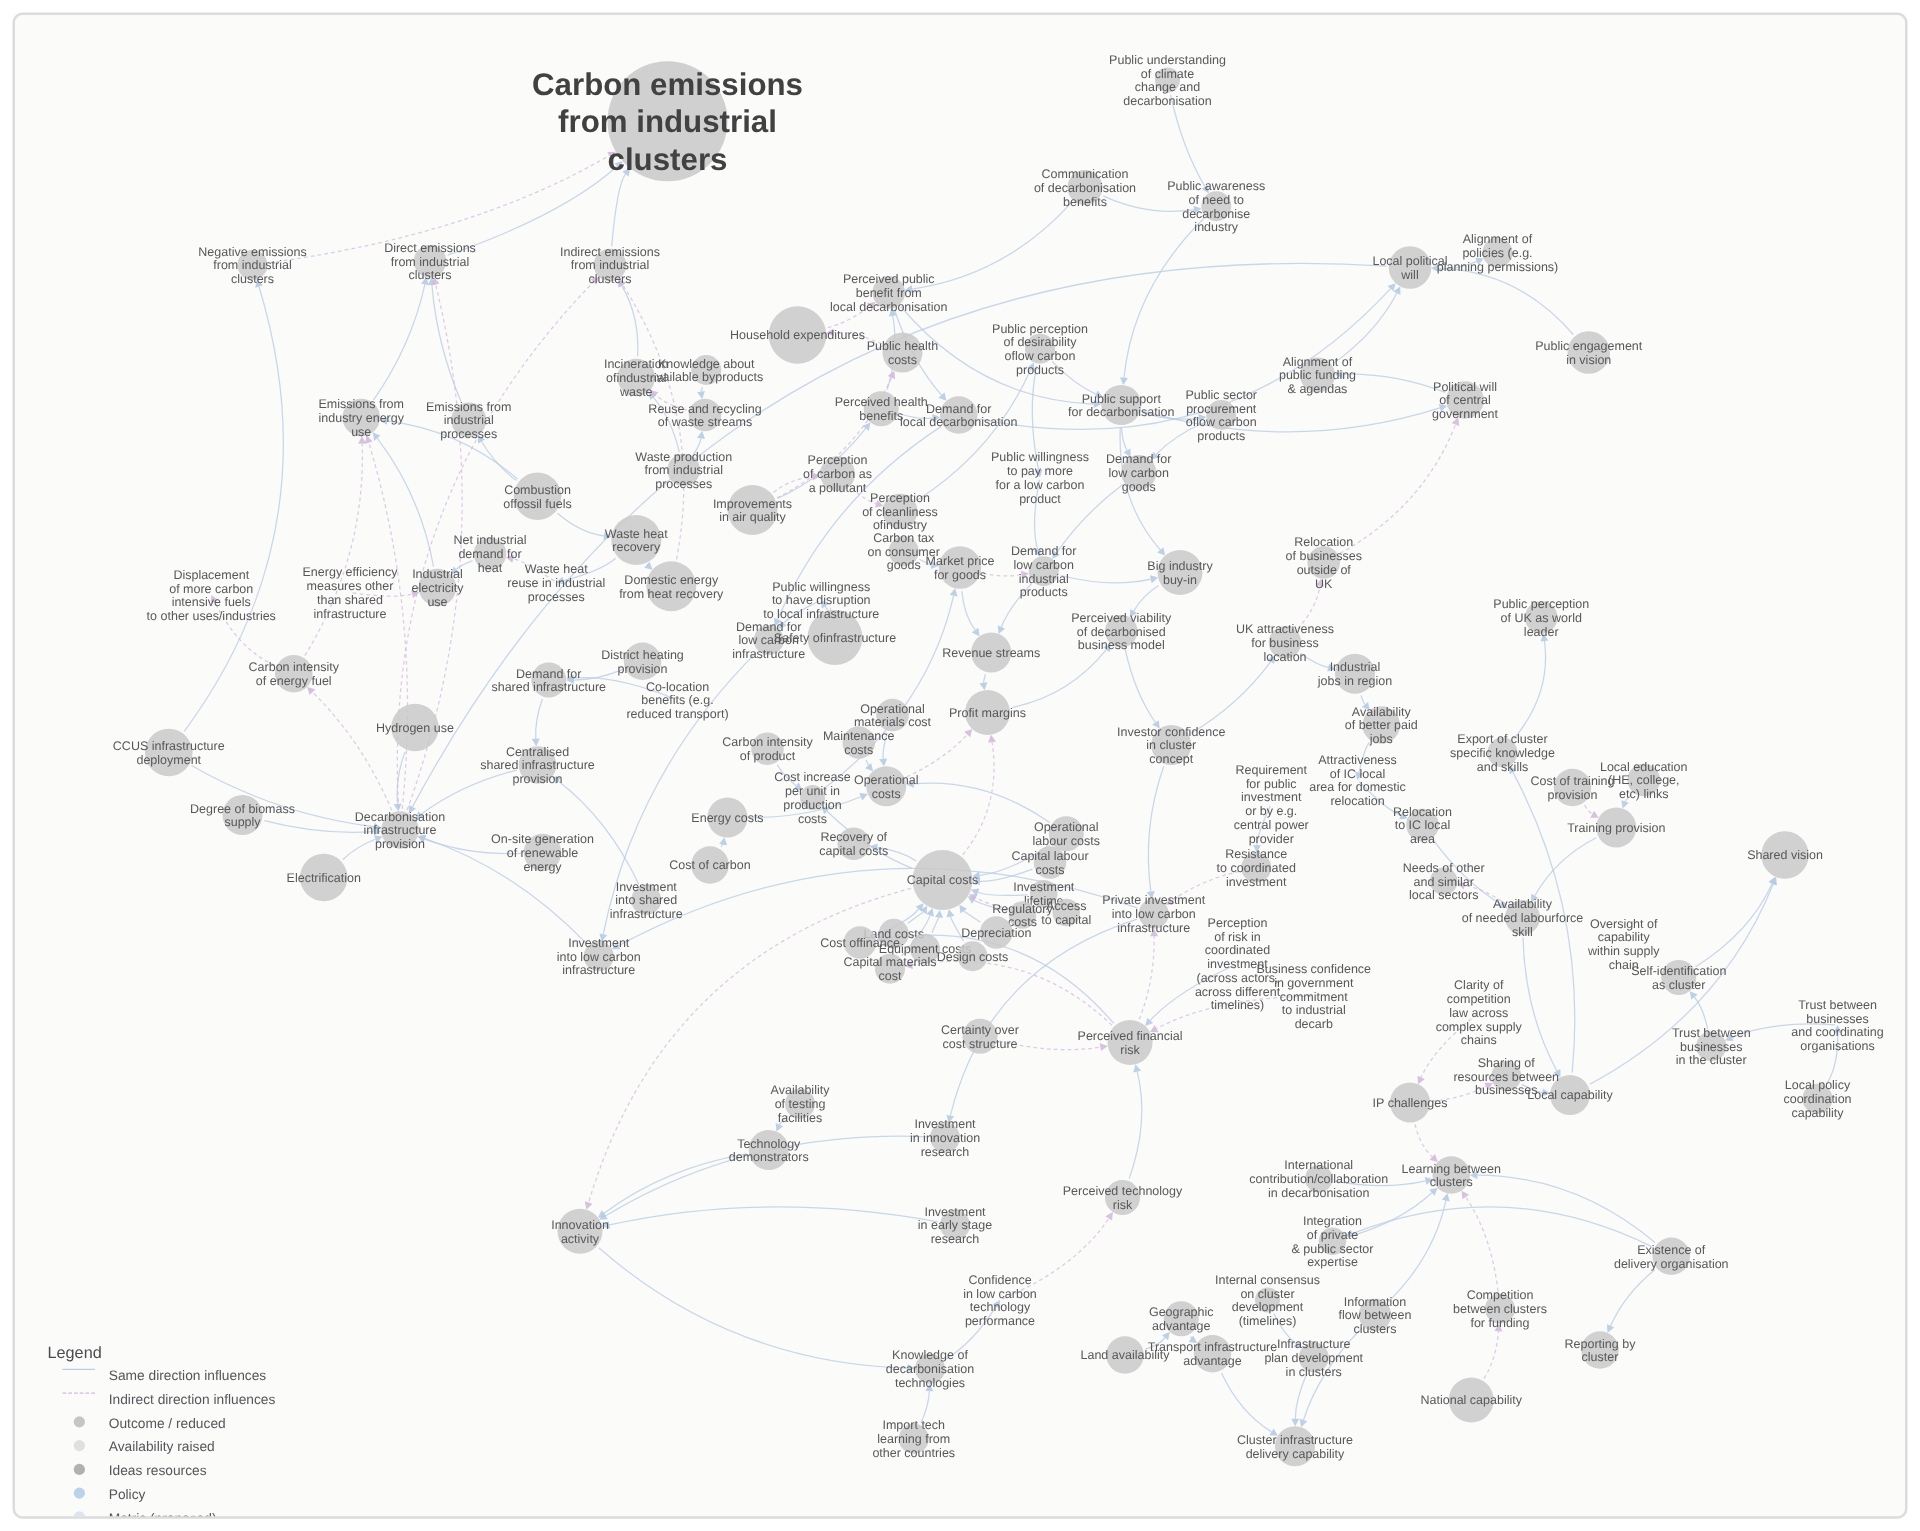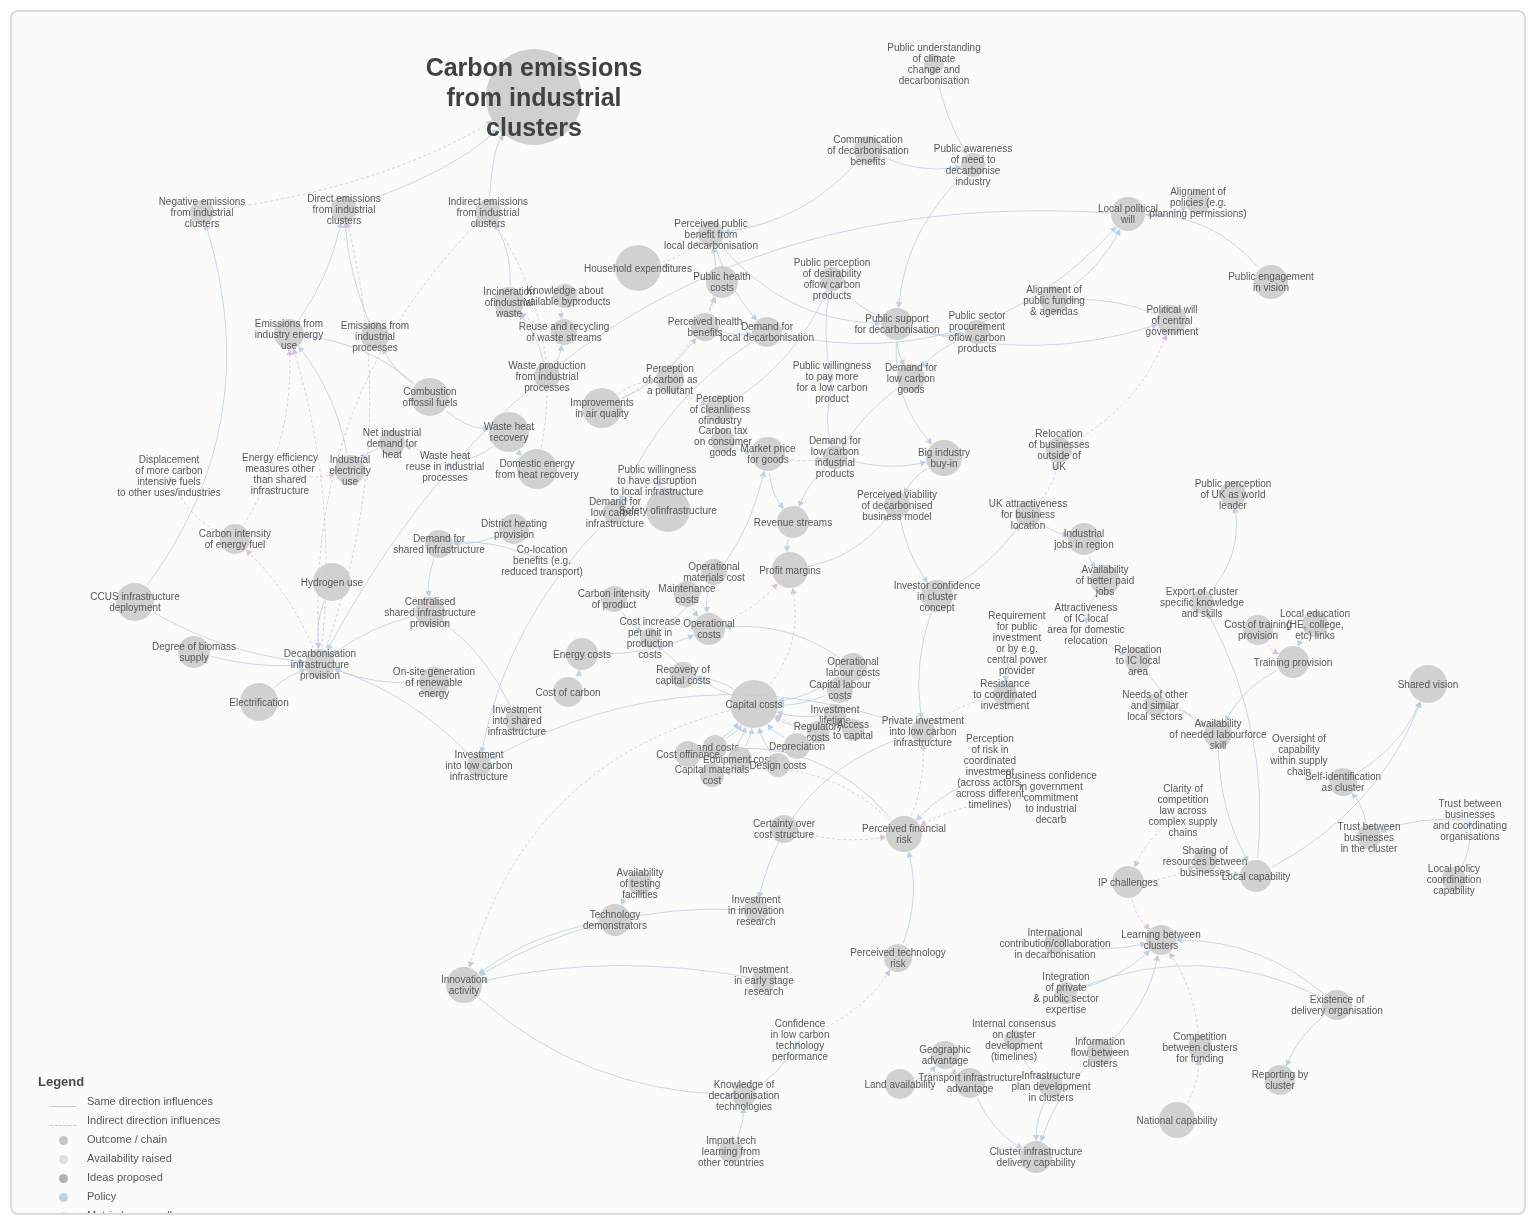--- a/index.html
+++ b/index.html
@@ -8,7 +8,7 @@
           background:#fbfbfa;border:2px solid #dcdcdc;border-radius:8px;overflow:hidden;}
   svg{position:absolute;left:0;top:0;}
   .legend{position:absolute;left:26px;top:1062px;width:250px;color:#55565a;}
-  .legend h3{font-size:13px;font-weight:700;margin:0 0 6px 0;color:#4a4b4f;}
+  .legend h3{font-size:13px;font-weight:400;margin:0 0 6px 0;color:#4a4b4f;}
   .legend .row{display:flex;align-items:flex-end;margin:0 0 7px 10px;font-size:11px;}
   .legend .swatch{width:30px;display:flex;justify-content:center;align-items:center;margin-right:9px;flex:0 0 30px;}
   .sw-line{width:26px;height:0;border-top:1.5px solid #b9cde5;}

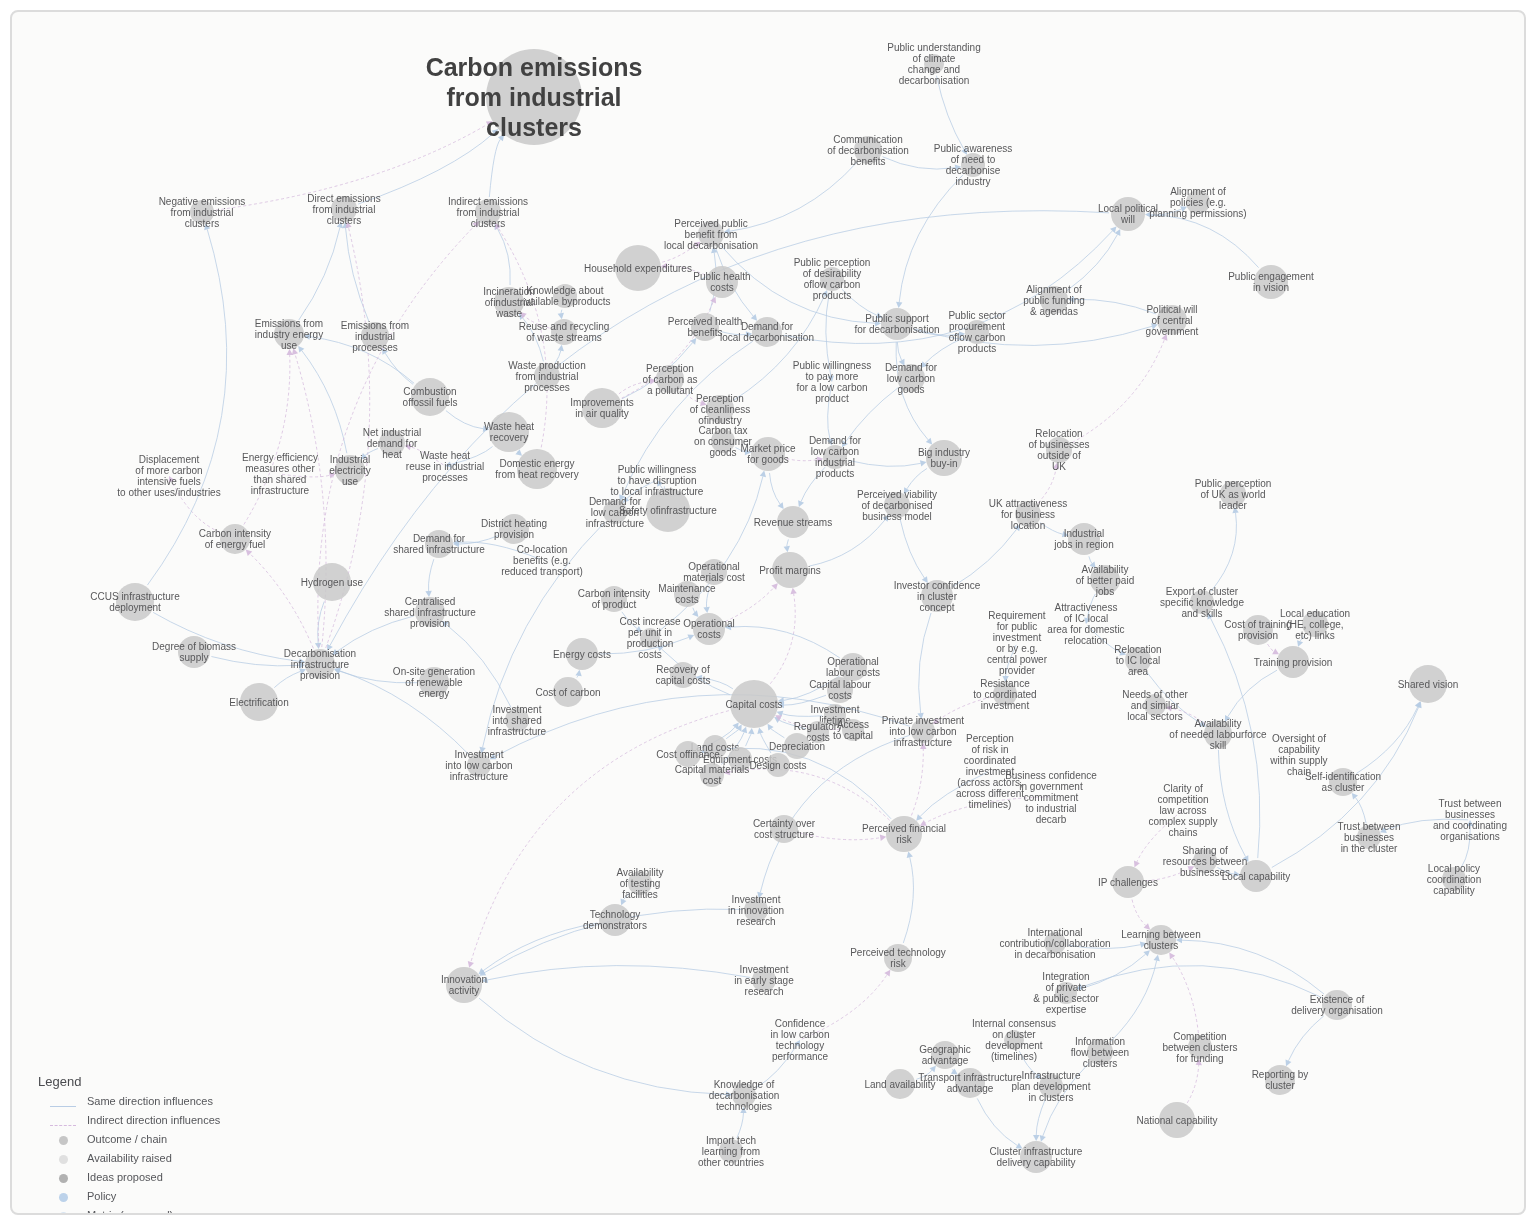--- a/index.html
+++ b/index.html
@@ -9,7 +9,7 @@
   svg{position:absolute;left:0;top:0;}
   .legend{position:absolute;left:26px;top:1062px;width:250px;color:#55565a;}
   .legend h3{font-size:13px;font-weight:400;margin:0 0 6px 0;color:#4a4b4f;}
-  .legend .row{display:flex;align-items:flex-end;margin:0 0 7px 10px;font-size:11px;}
+  .legend .row{display:flex;align-items:flex-start;margin:0 0 7px 10px;font-size:11px;}
   .legend .swatch{width:30px;display:flex;justify-content:center;align-items:center;margin-right:9px;flex:0 0 30px;}
   .sw-line{width:26px;height:0;border-top:1.5px solid #b9cde5;}
   .sw-line.opp{border-top:1.5px dashed #d6bade;}

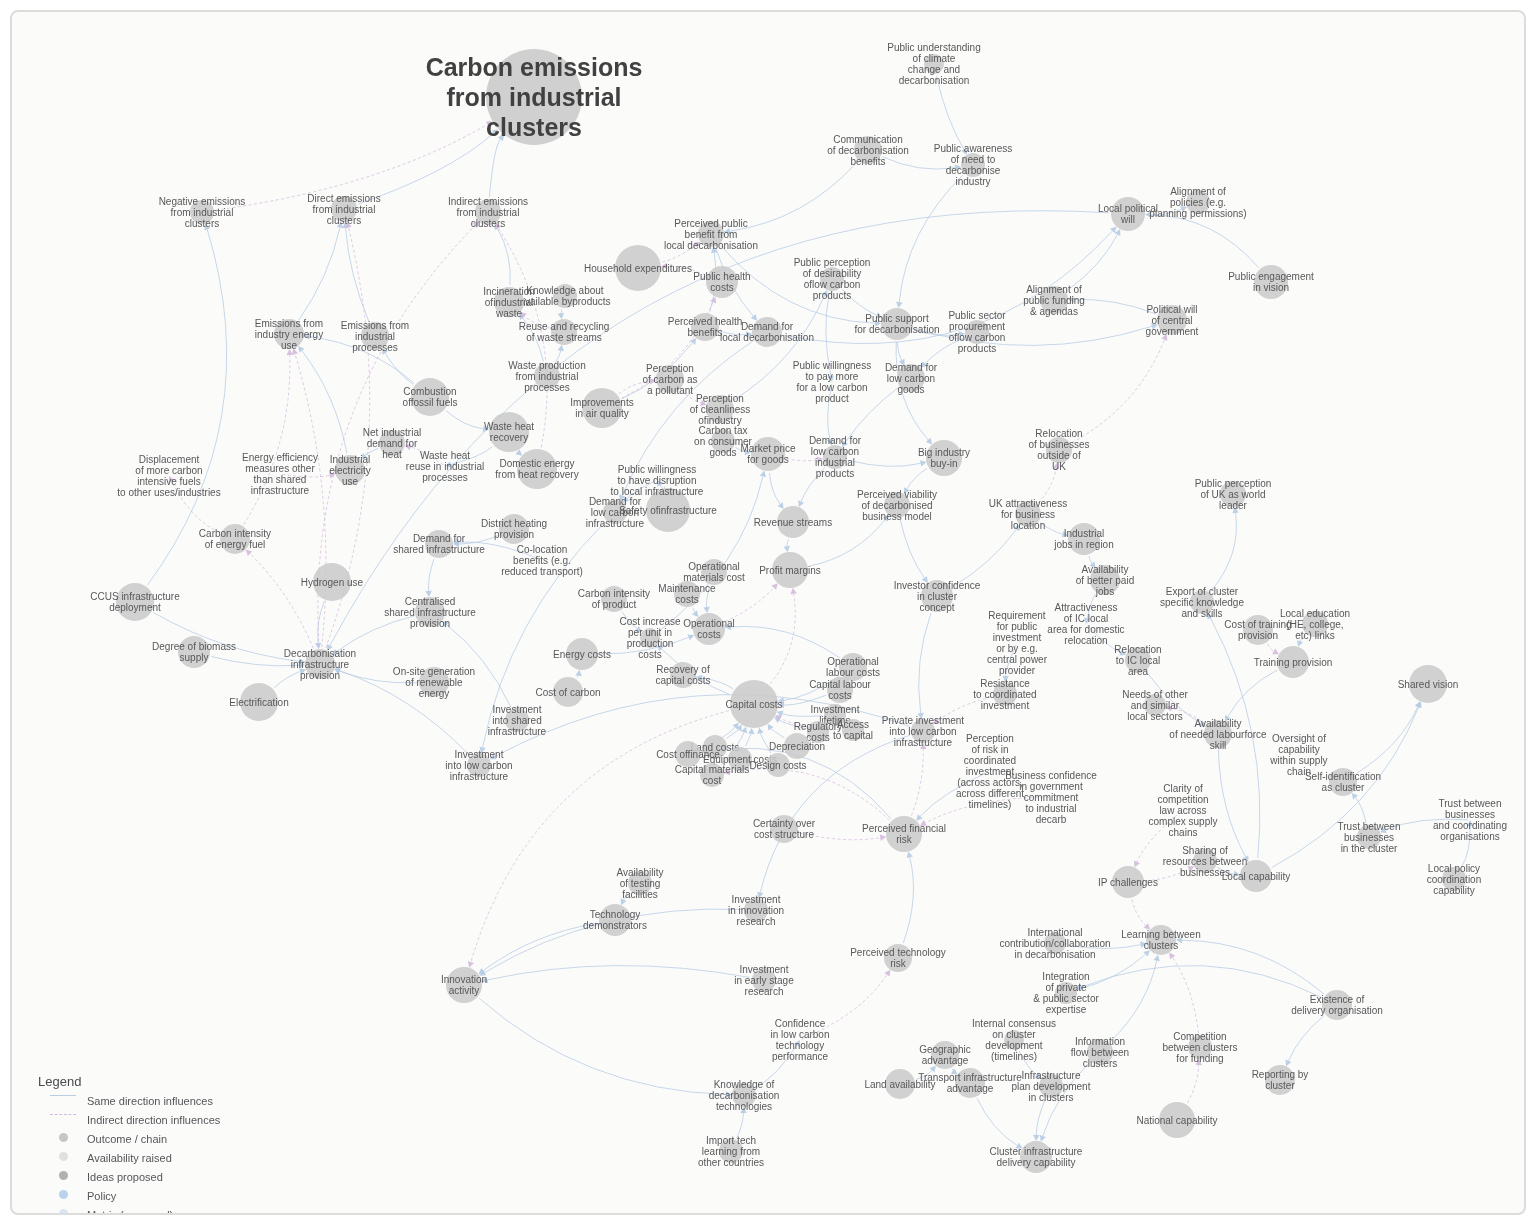--- a/index.html
+++ b/index.html
@@ -900,7 +900,7 @@
             <span class="swatch">
               <span class="dot factor"></span>
             </span>
-            <span>Outcome / chain</span>
+            <span>Outcome / reduced</span>
           </div>
           <div class="row">
             <span class="swatch">

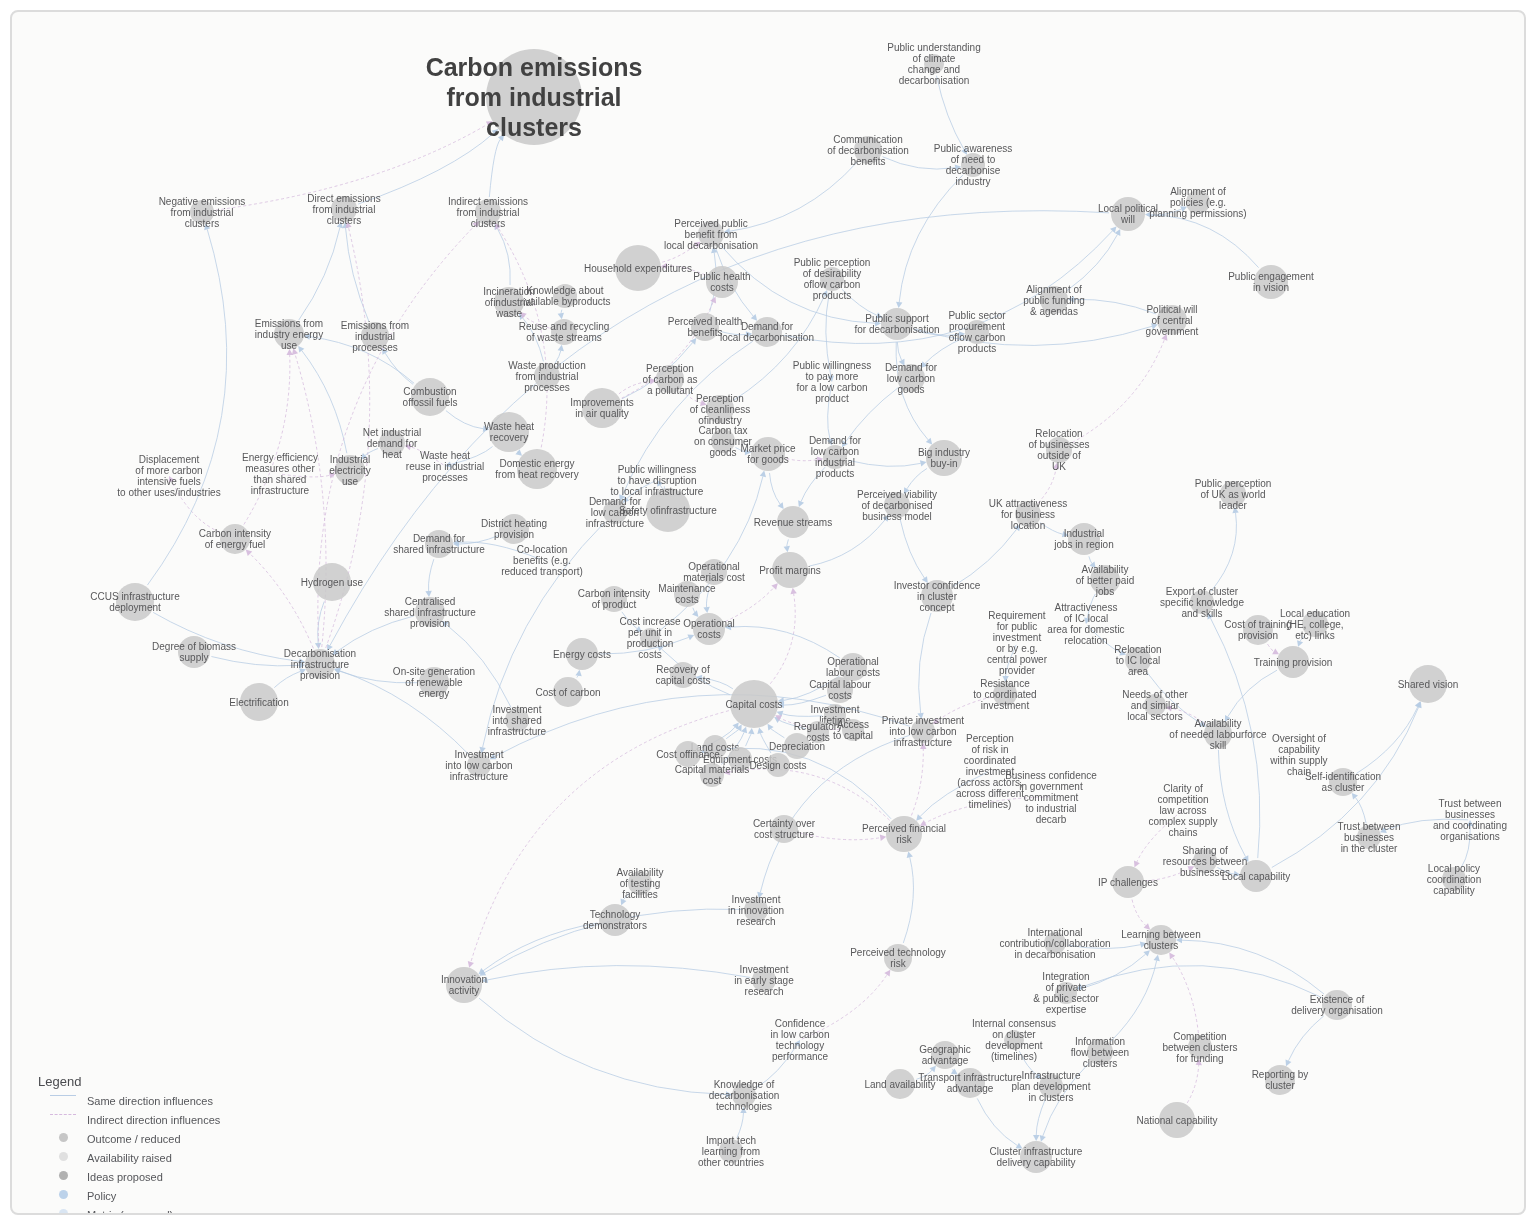--- a/index.html
+++ b/index.html
@@ -912,7 +912,7 @@
             <span class="swatch">
               <span class="dot idea"></span>
             </span>
-            <span>Ideas proposed</span>
+            <span>Ideas resources</span>
           </div>
           <div class="row">
             <span class="swatch">

